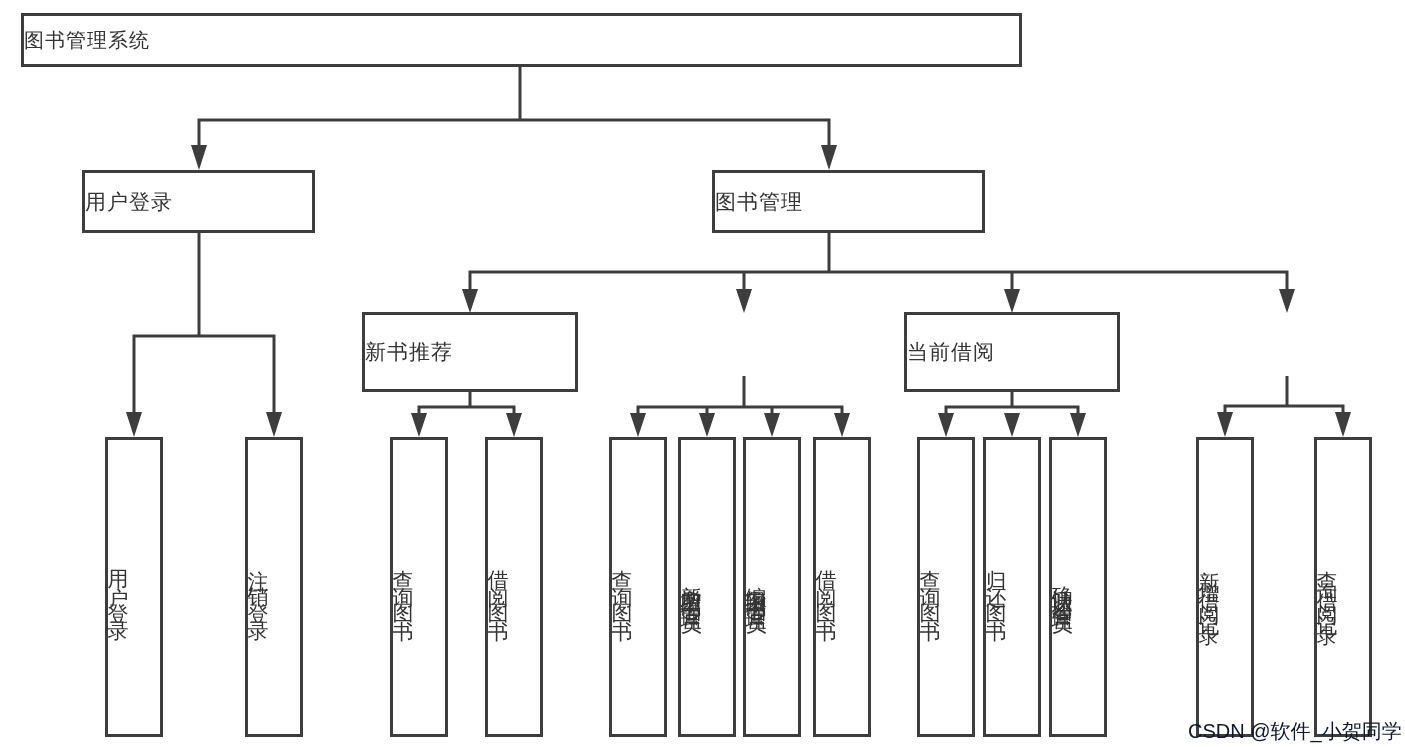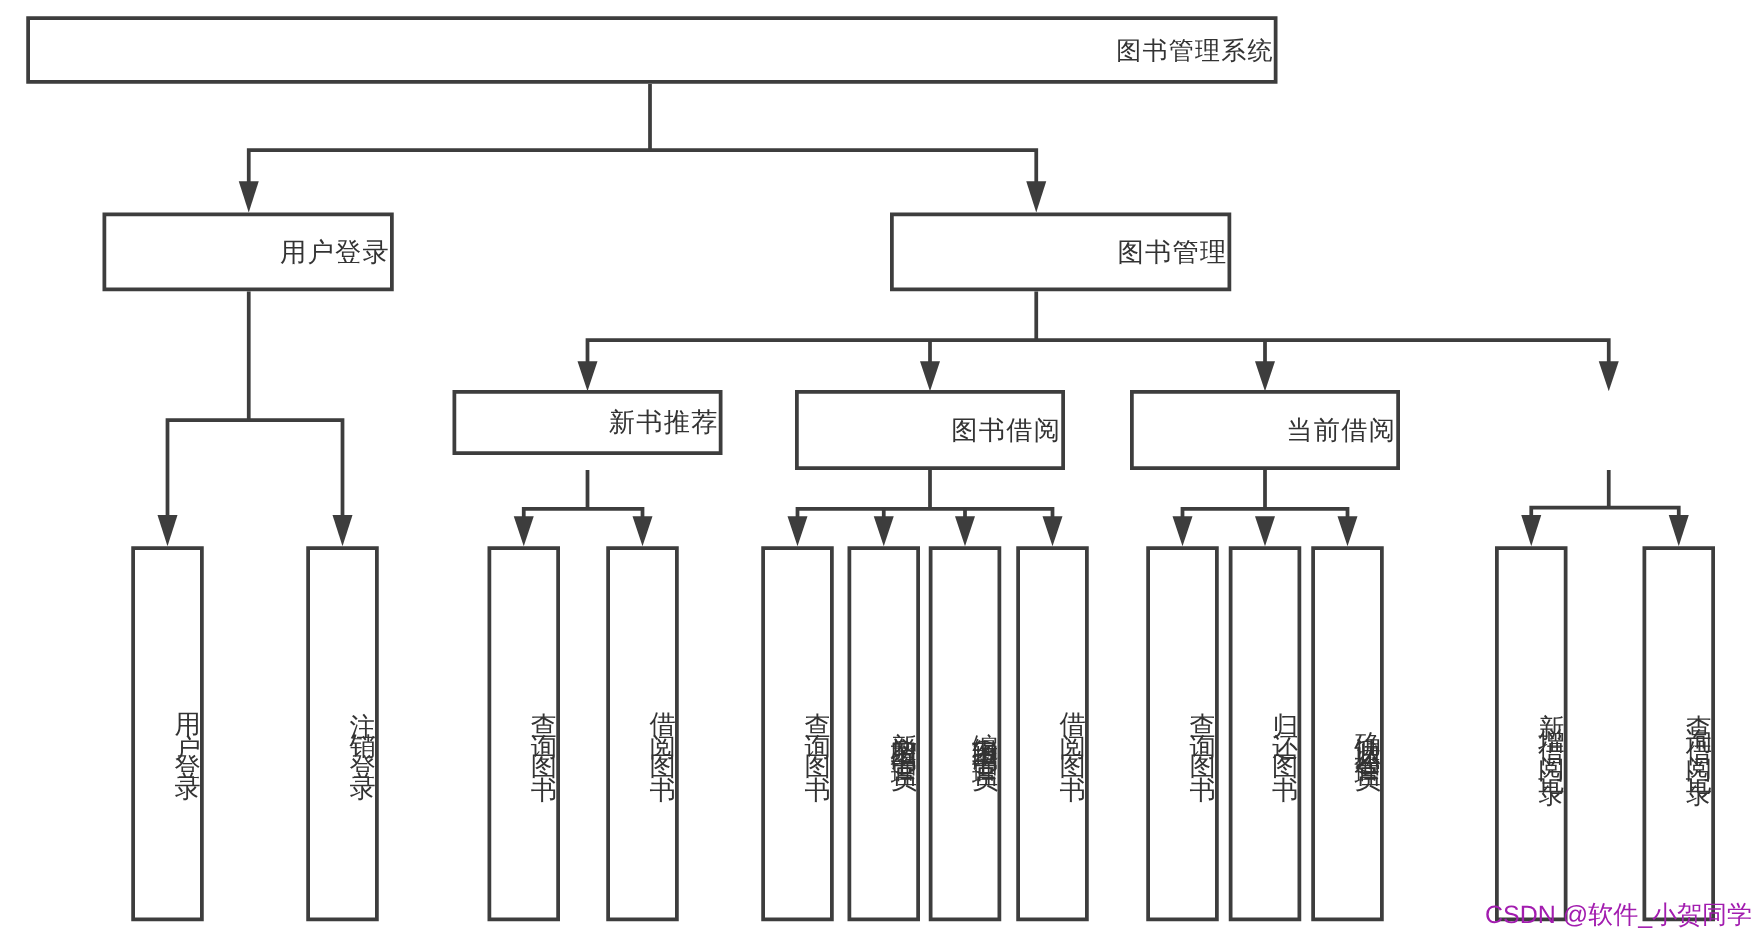--- a/index.html
+++ b/index.html
@@ -18,9 +18,8 @@
     box-sizing:border-box;
     display:flex;
     align-items:center;
-    justify-content:flex-end;
+    justify-content:flex-start;
     color:#333333;
-    padding-left:32px;
   }
   .hlabel{
     font-size:21px;

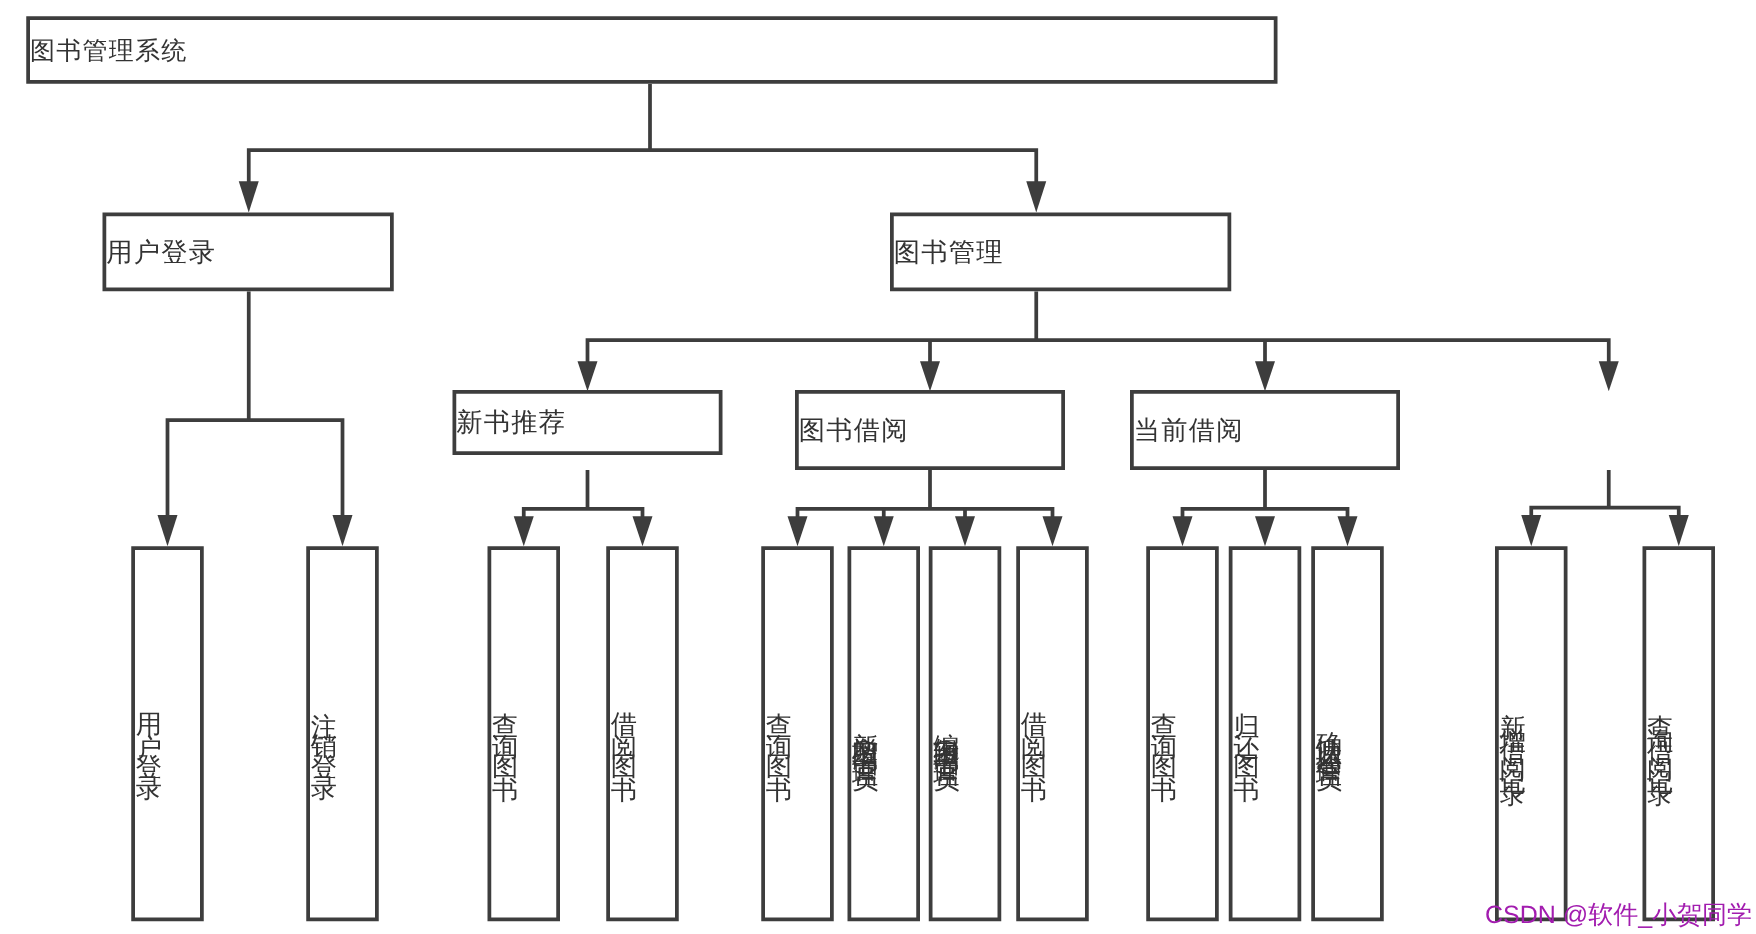--- a/index.html
+++ b/index.html
@@ -121,7 +121,7 @@
     <span class="hlabel">图书管理</span>
   </div>
 
-  <div class="box" style="left:362px;top:312px;width:216px;height:52px">
+  <div class="box" style="left:362px;top:312px;width:216px;height:80px">
     <span class="hlabel">新书推荐</span>
   </div>
   <div class="box" style="left:636px;top:312px;width:216px;height:64px">

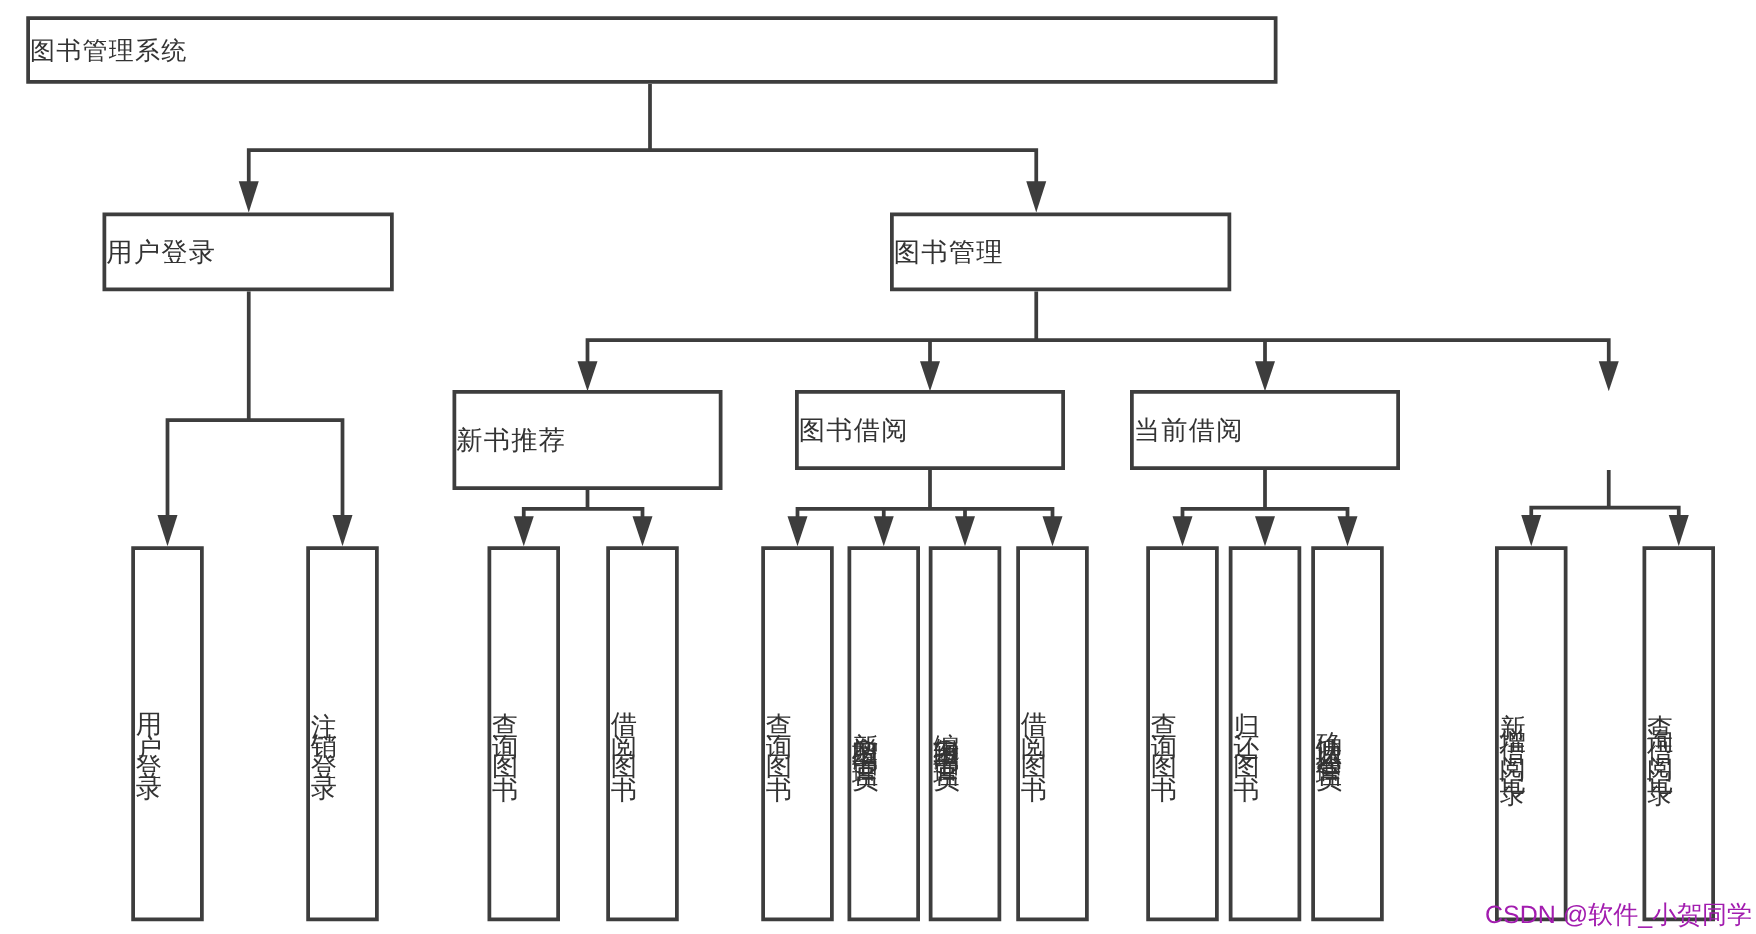--- a/index.html
+++ b/index.html
@@ -124,9 +124,6 @@
   <div class="box" style="left:362px;top:312px;width:216px;height:80px">
     <span class="hlabel">新书推荐</span>
   </div>
-  <div class="box" style="left:636px;top:312px;width:216px;height:64px">
-    <span class="hlabel">图书借阅</span>
-  </div>
   <div class="box" style="left:904px;top:312px;width:216px;height:64px">
     <span class="hlabel">当前借阅</span>
   </div>

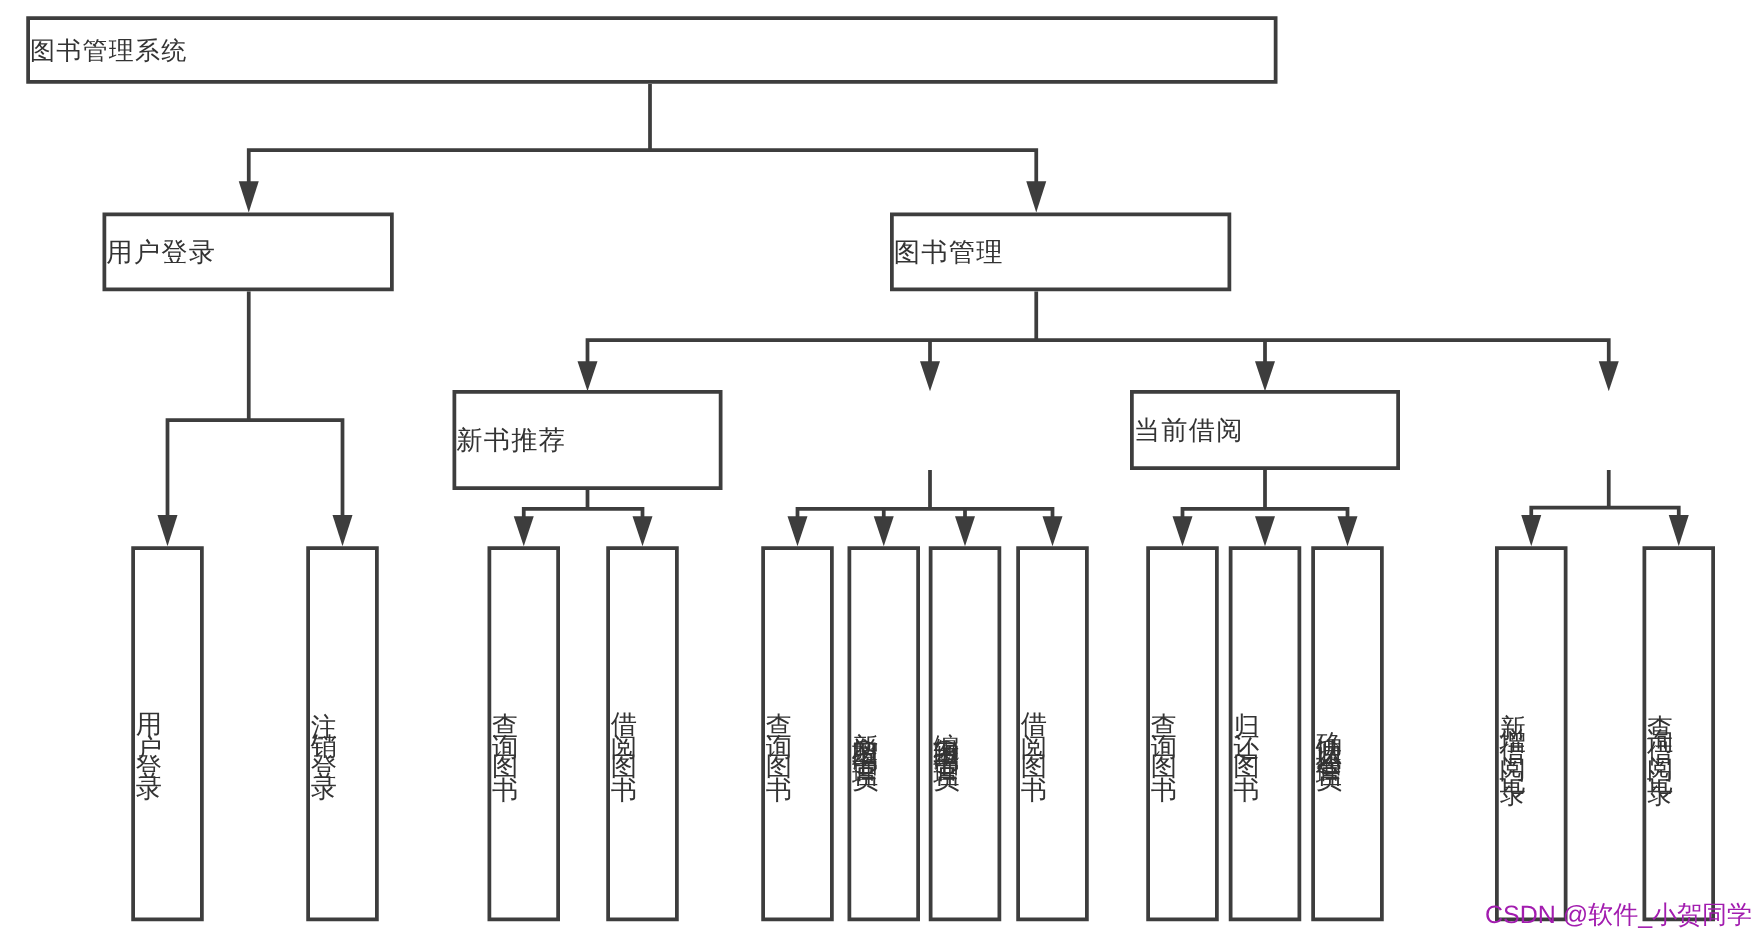--- a/index.html
+++ b/index.html
@@ -124,7 +124,7 @@
   <div class="box" style="left:362px;top:312px;width:216px;height:80px">
     <span class="hlabel">新书推荐</span>
   </div>
-  <div class="box" style="left:904px;top:312px;width:216px;height:64px">
+  <div class="box" style="left:904px;top:312px;width:216px;height:80px">
     <span class="hlabel">当前借阅</span>
   </div>
 

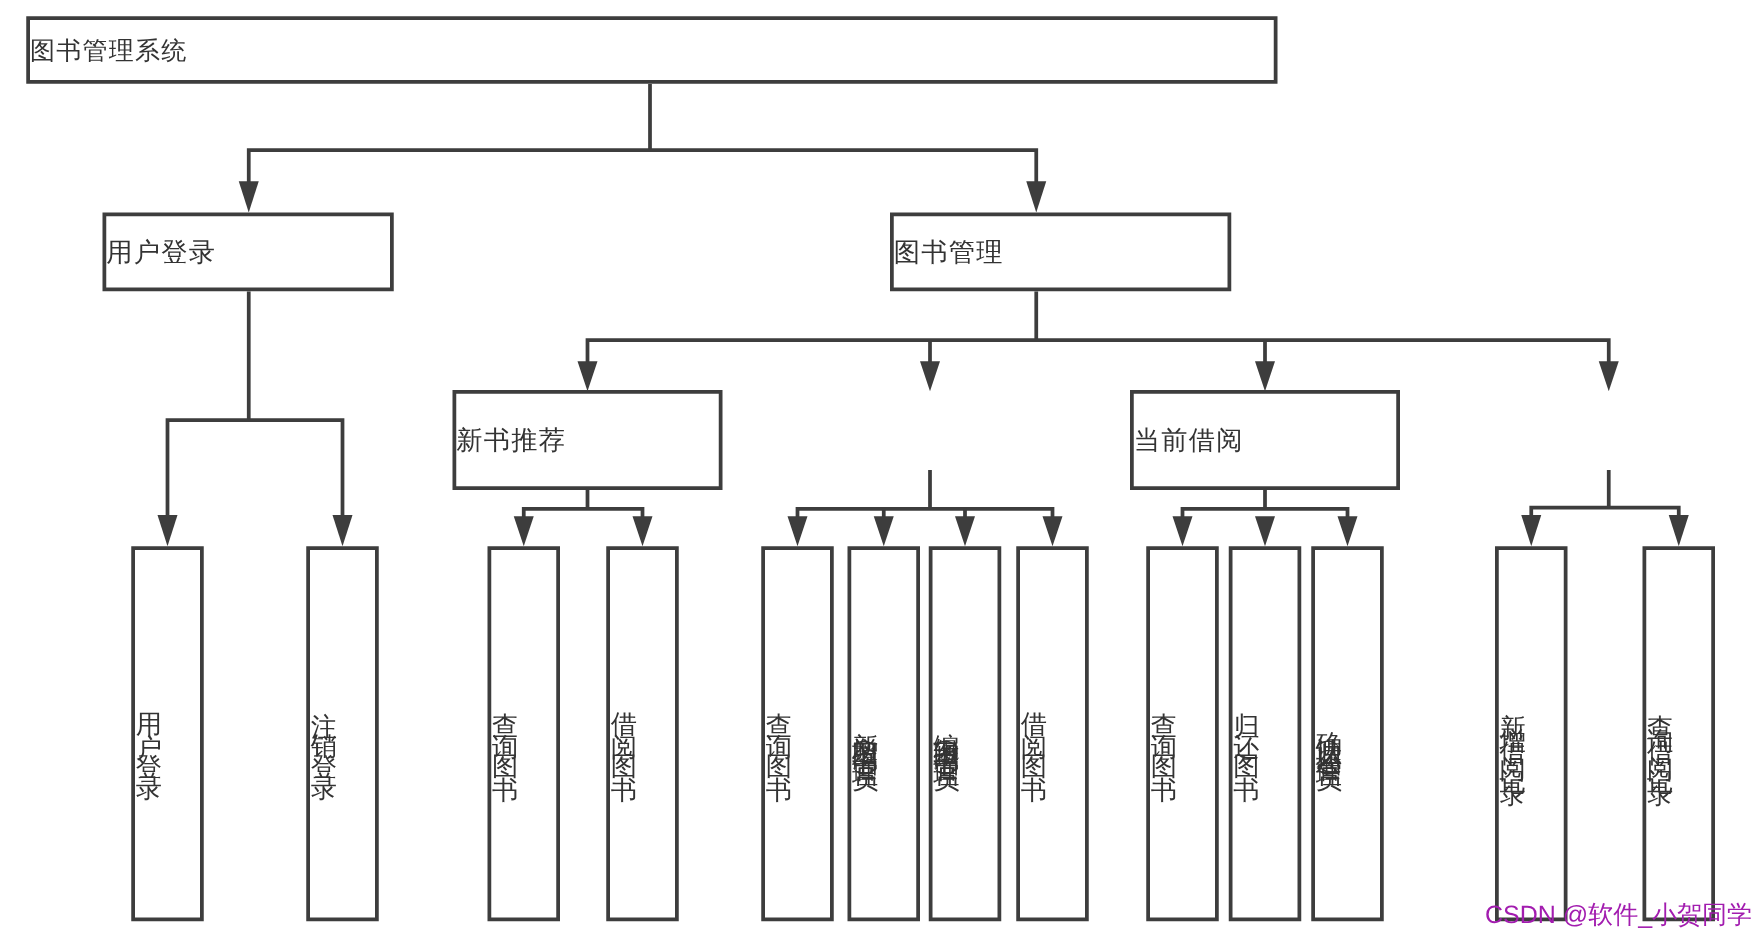--- a/index.html
+++ b/index.html
@@ -43,7 +43,7 @@
     left:1188px;
     top:718px;
     font-size:20px;
-    color:#a21caf;
+    color:#0f172a;
     white-space:nowrap;
   }
 </style>

